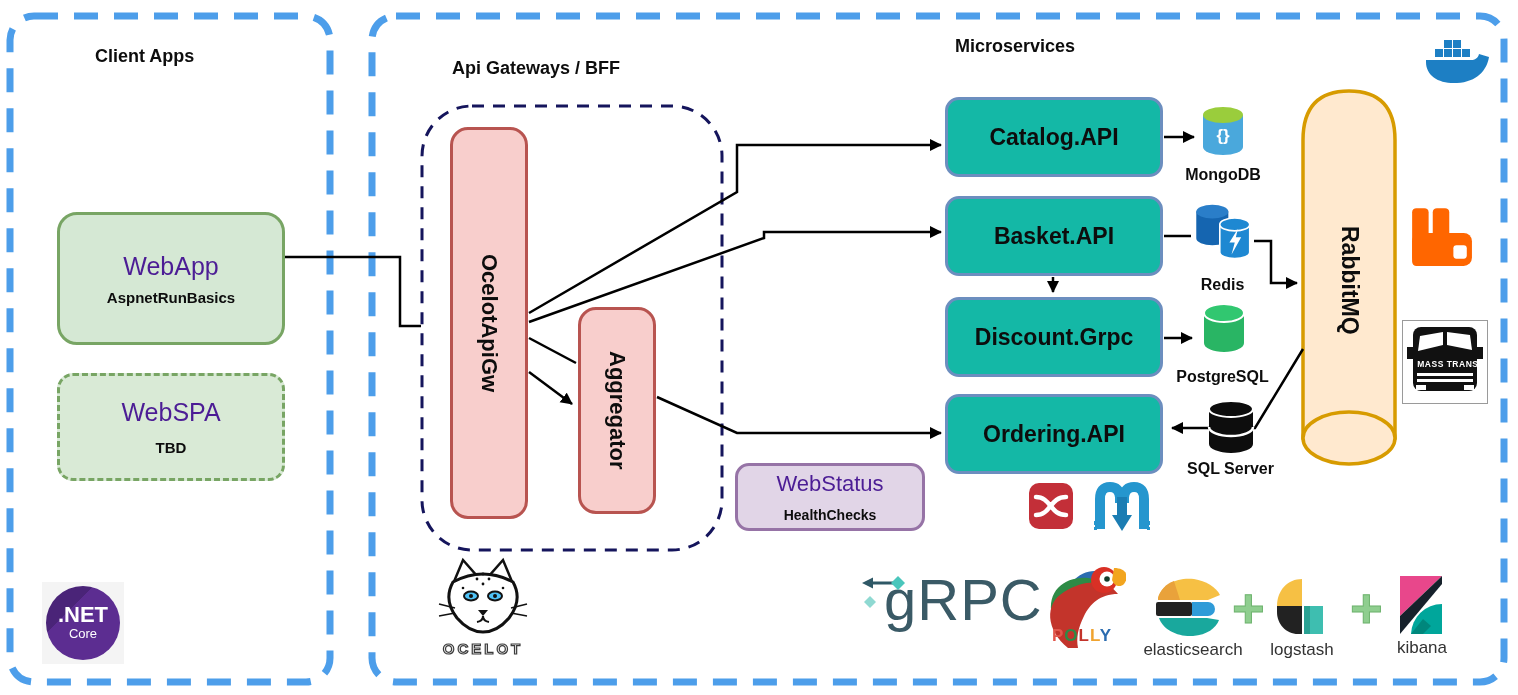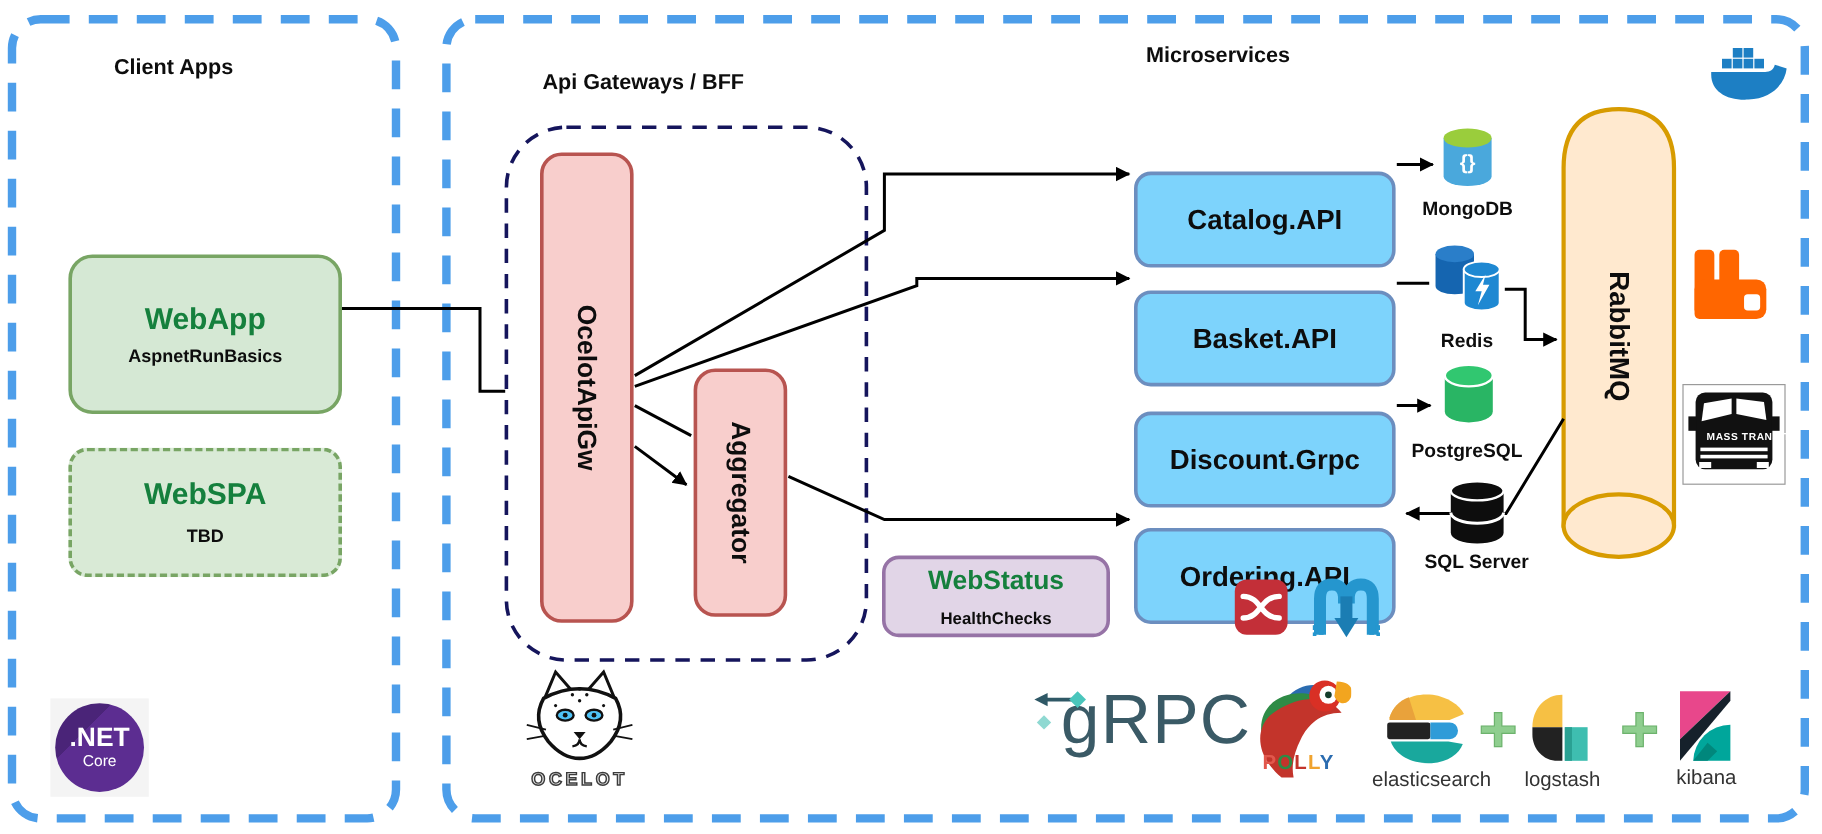--- a/index.html
+++ b/index.html
@@ -14,7 +14,7 @@
   .node .t2{font-weight:bold;font-size:15px;color:#0d0d0d;margin-top:8px;}
   .gw{background:#f8cecc;border:3px solid #b85450;border-radius:18px;}
   .vtext{writing-mode:vertical-rl;text-orientation:mixed;font-weight:bold;font-size:22px;color:#0d0d0d;}
-  .svc{background:#7dd3fc;border:3px solid #6c8ebf;border-radius:14px;font-weight:bold;font-size:23px;color:#0d0d0d;margin-top:46px;}
+  .svc{background:#14b8a6;border:3px solid #6c8ebf;border-radius:14px;font-weight:bold;font-size:23px;color:#0d0d0d;}
   .purple{background:#e1d5e7;border:3px solid #9673a6;border-radius:14px;}
   .purple .t1{font-size:22px;}
   .purple .t2{margin-top:10px;font-size:14px;}

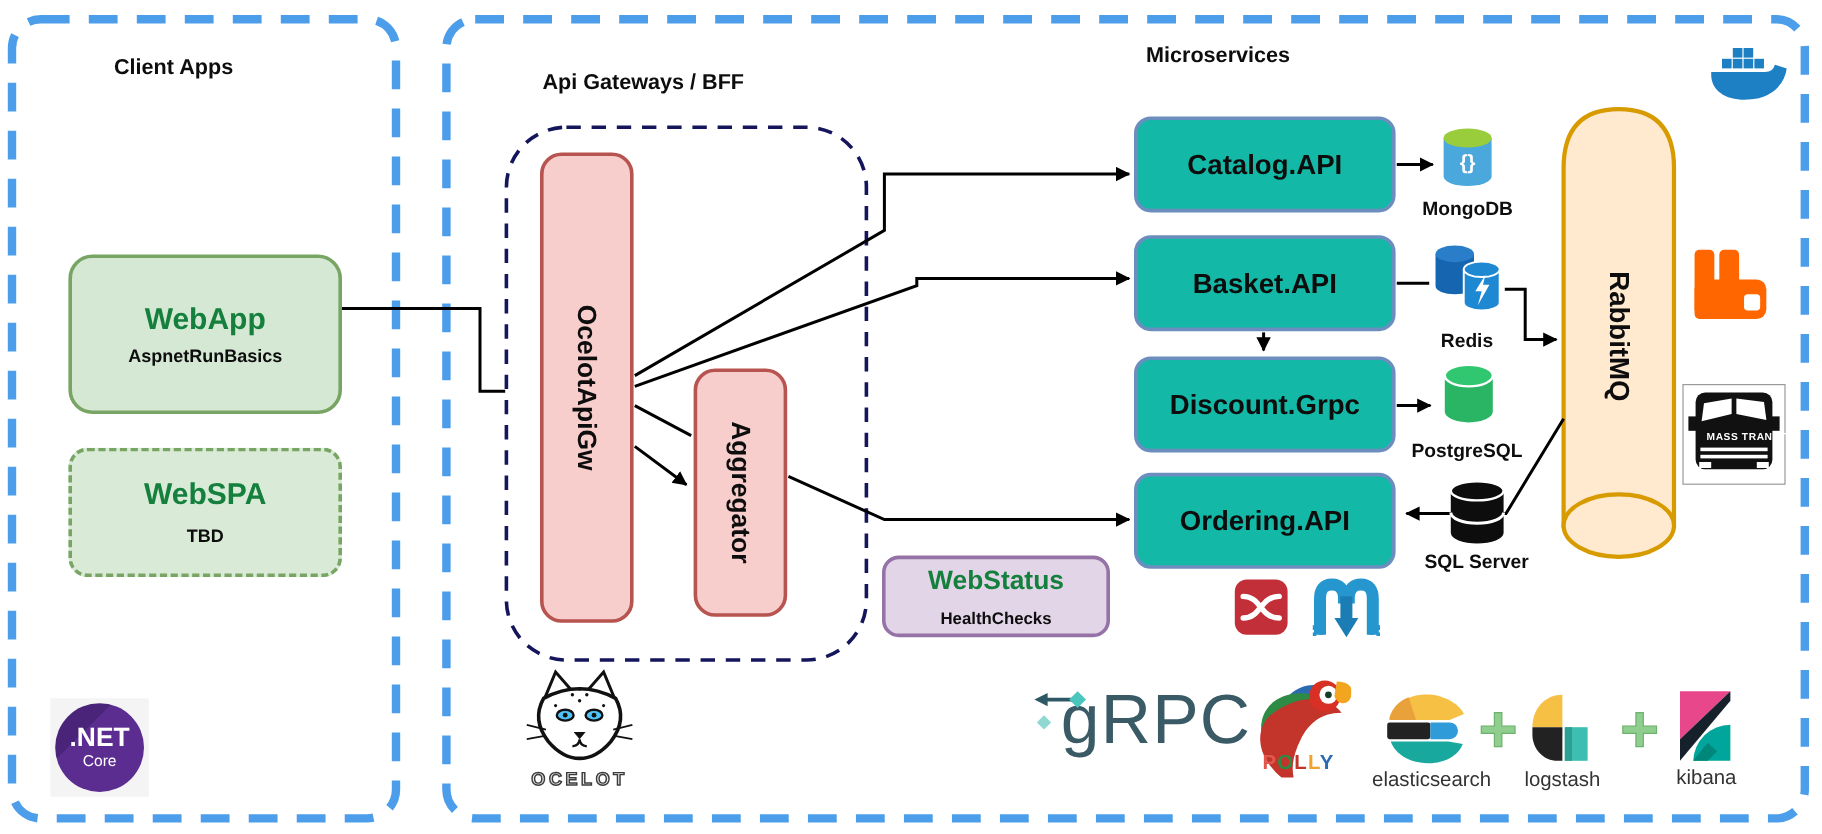--- a/index.html
+++ b/index.html
@@ -10,7 +10,7 @@
   .node{position:absolute;z-index:3;box-sizing:border-box;display:flex;flex-direction:column;align-items:center;justify-content:center;text-align:center;}
   .green{background:#d5e8d4;border:3px solid #78a564;border-radius:20px;}
   .green-dashed{background:#d9ead6;border:3px dashed #78a564;border-radius:16px;}
-  .node .t1{font-weight:bold;font-size:25px;color:#15803d;}
+  .node .t1{font-weight:normal;font-size:25px;color:#4c1d95;}
   .node .t2{font-weight:bold;font-size:15px;color:#0d0d0d;margin-top:8px;}
   .gw{background:#f8cecc;border:3px solid #b85450;border-radius:18px;}
   .vtext{writing-mode:vertical-rl;text-orientation:mixed;font-weight:bold;font-size:22px;color:#0d0d0d;}

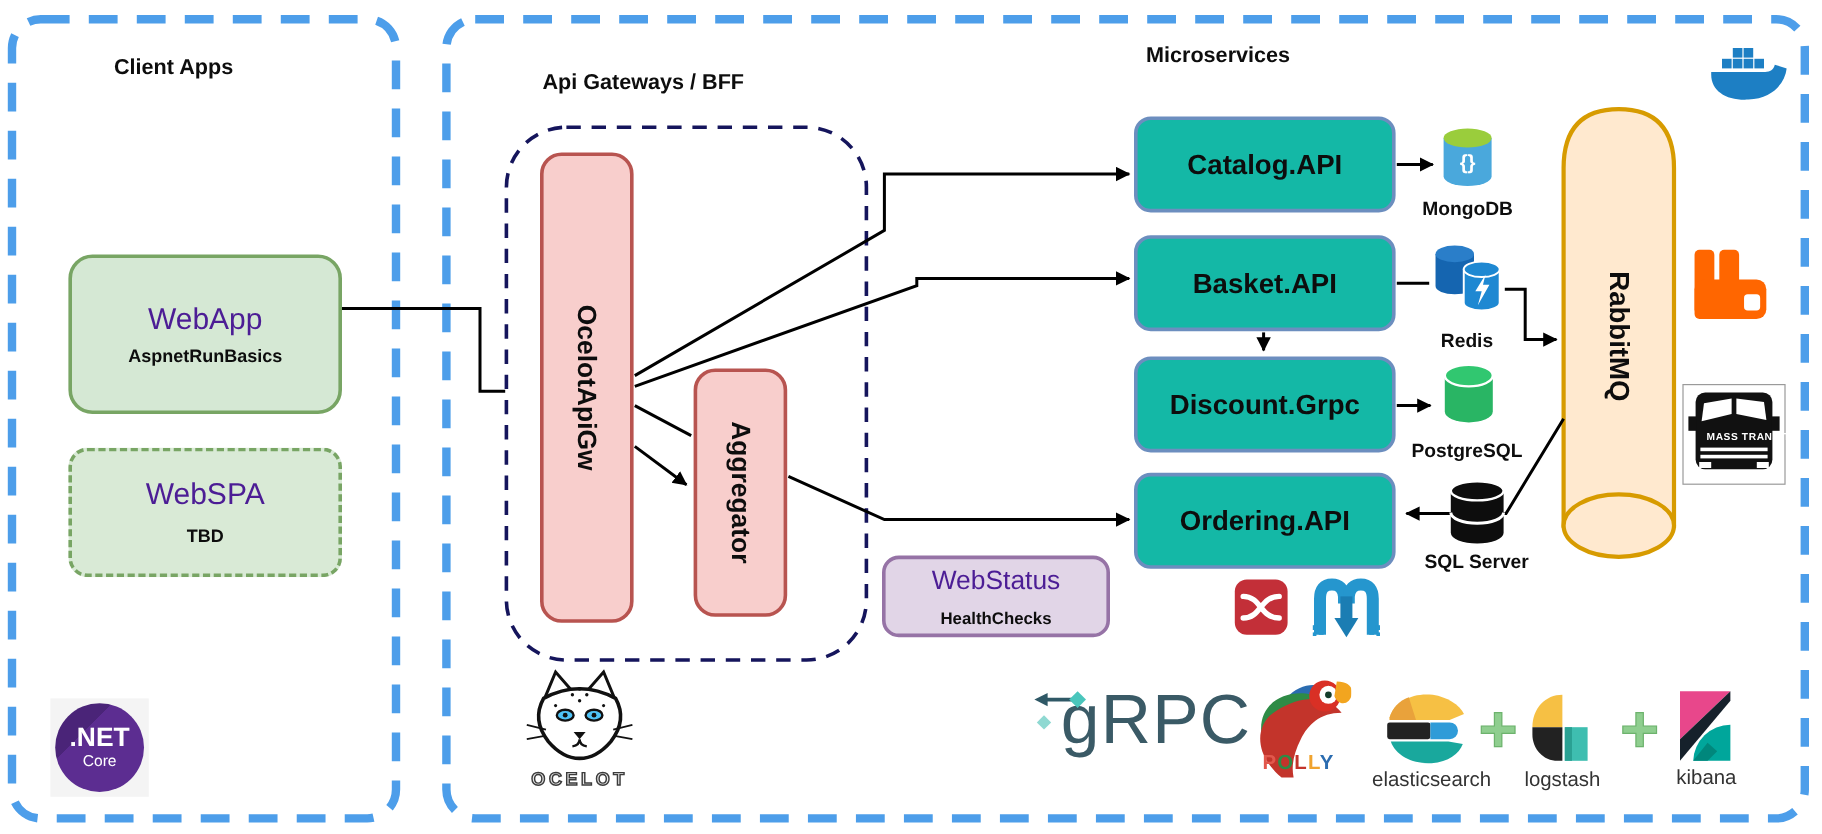--- a/index.html
+++ b/index.html
@@ -37,7 +37,7 @@
   .polly-text span:nth-child(4){color:#f0a32f;}
   .polly-text span:nth-child(5){color:#2b6cb0;}
   .bus-wrap{position:absolute;z-index:4;left:1402px;top:320px;width:86px;height:84px;background:#fff;border:1px solid #9a9a9a;box-sizing:border-box;}
-  .bus-text{position:absolute;left:12px;top:38px;width:100%;text-align:center;font-size:8.5px;font-weight:bold;color:#fff;letter-spacing:.5px;}
+  .bus-text{position:absolute;left:0;top:38px;width:100%;text-align:right;font-size:8.5px;font-weight:bold;color:#fff;letter-spacing:.5px;}
 </style>
 </head>
 <body>

